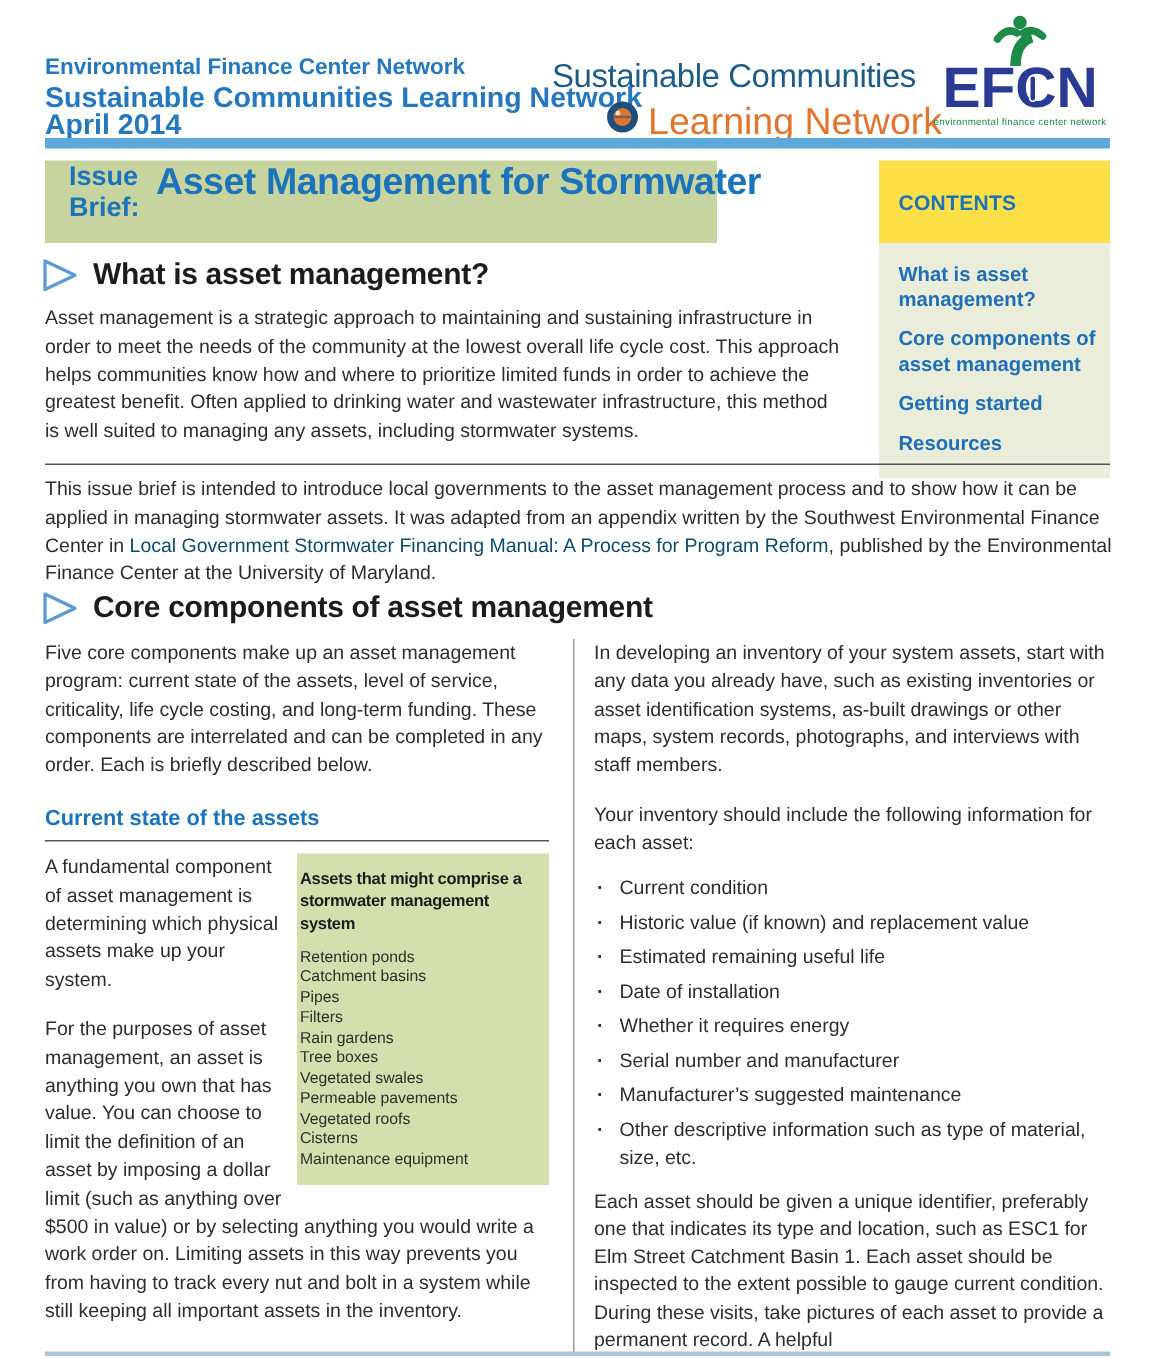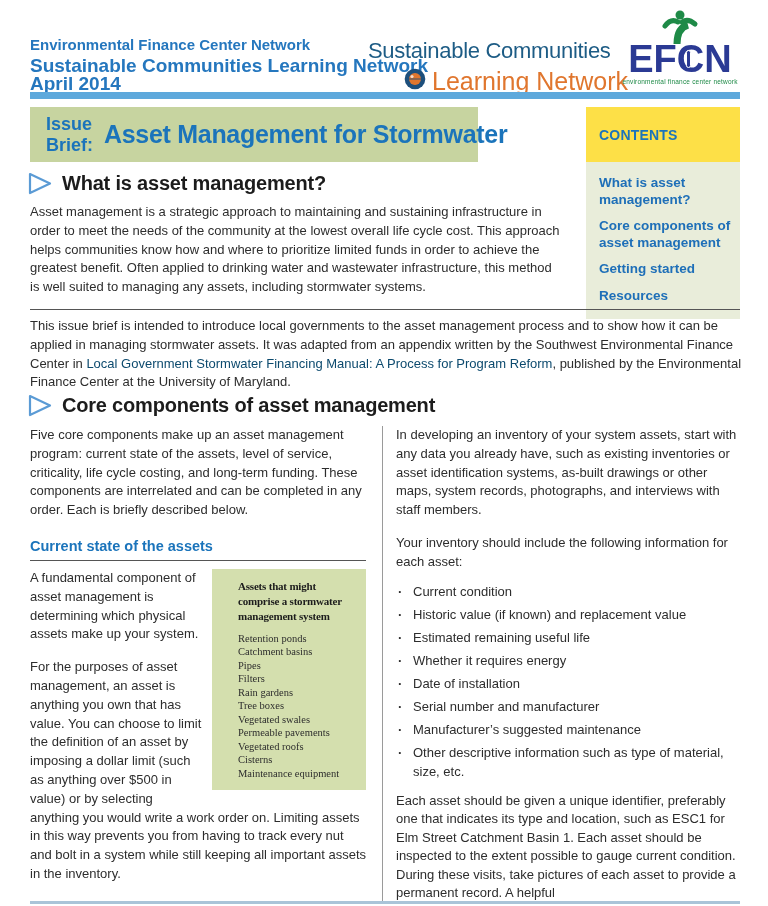--- a/index.html
+++ b/index.html
@@ -23,7 +23,7 @@
   .blue-bar { position:absolute; left:30px; top:92px; width:710px; height:7px; background:#5ea9dc; }
   
   .title-band { position:absolute; left:30px; top:107px; width:448px; height:55px; background:#c7d4a0;
-    display:flex; align-items:center; padding-left:16px; }
+    display:flex; align-items:flex-start; padding-left:16px; }
   .issue-prefix { font-size:18px; font-weight:bold; color:#1b74bb; }
   .issue-title { font-size:25px; font-weight:bold; color:#1b74bb; margin-left:11px; letter-spacing:-0.3px; white-space:nowrap; }
   .contents-col { position:absolute; left:586px; top:107px; width:154px; }

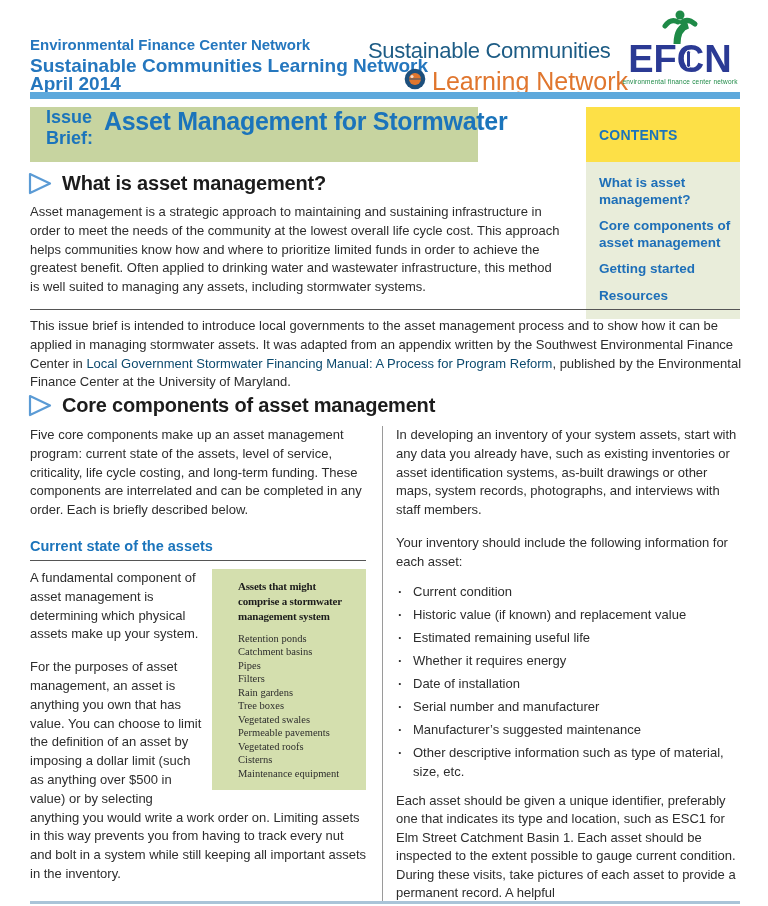--- a/index.html
+++ b/index.html
@@ -48,7 +48,7 @@
   .col-right { flex:1; margin-left:16px; border-left:1px solid #9a9a9a; padding-left:13px; }
   .subhead { margin-top:18px; font-size:14.5px; font-weight:bold; color:#1b74bb; padding-bottom:6px; border-bottom:1px solid #555; }
   .wrap-area { margin-top:8px; }
-  .assets-box { float:right; width:154px; margin-left:9px; margin-bottom:5px; background:#d4dfae; padding:10px 8px 10px 26px;font-family:Liberation Serif, serif; }
+  .assets-box { float:right; width:168px; margin-left:9px; margin-bottom:5px; background:#d4dfae; padding:10px 8px 10px 2px; }
   .assets-box-title { font-size:11px; font-weight:bold; color:#1c1c1c; line-height:15px; letter-spacing:-0.2px; margin-bottom:8px; }
   .assets-box-item { font-size:10.5px; color:#2d2d2d; line-height:13.5px; }
   .lp1 { margin-bottom:14px; }

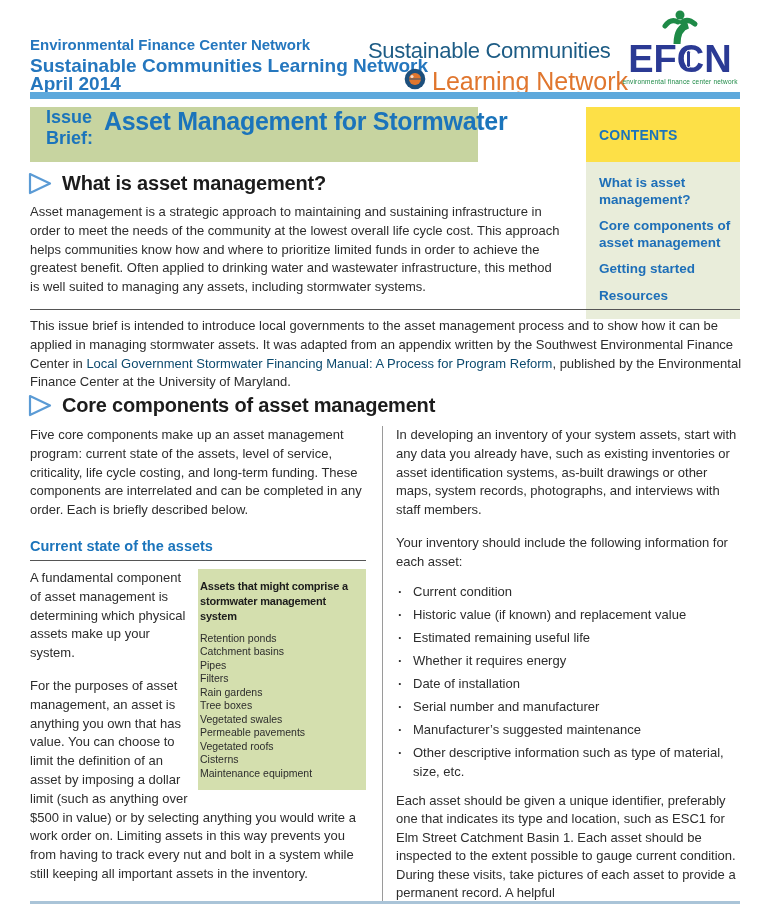--- a/index.html
+++ b/index.html
@@ -171,8 +171,8 @@
         <li>Current condition</li>
         <li>Historic value (if known) and replacement value</li>
         <li>Estimated remaining useful life</li>
+        <li>Date of installation</li>
         <li>Whether it requires energy</li>
-        <li>Date of installation</li>
         <li>Serial number and manufacturer</li>
         <li>Manufacturer’s suggested maintenance</li>
         <li>Other descriptive information such as type of material, size, etc.</li>

